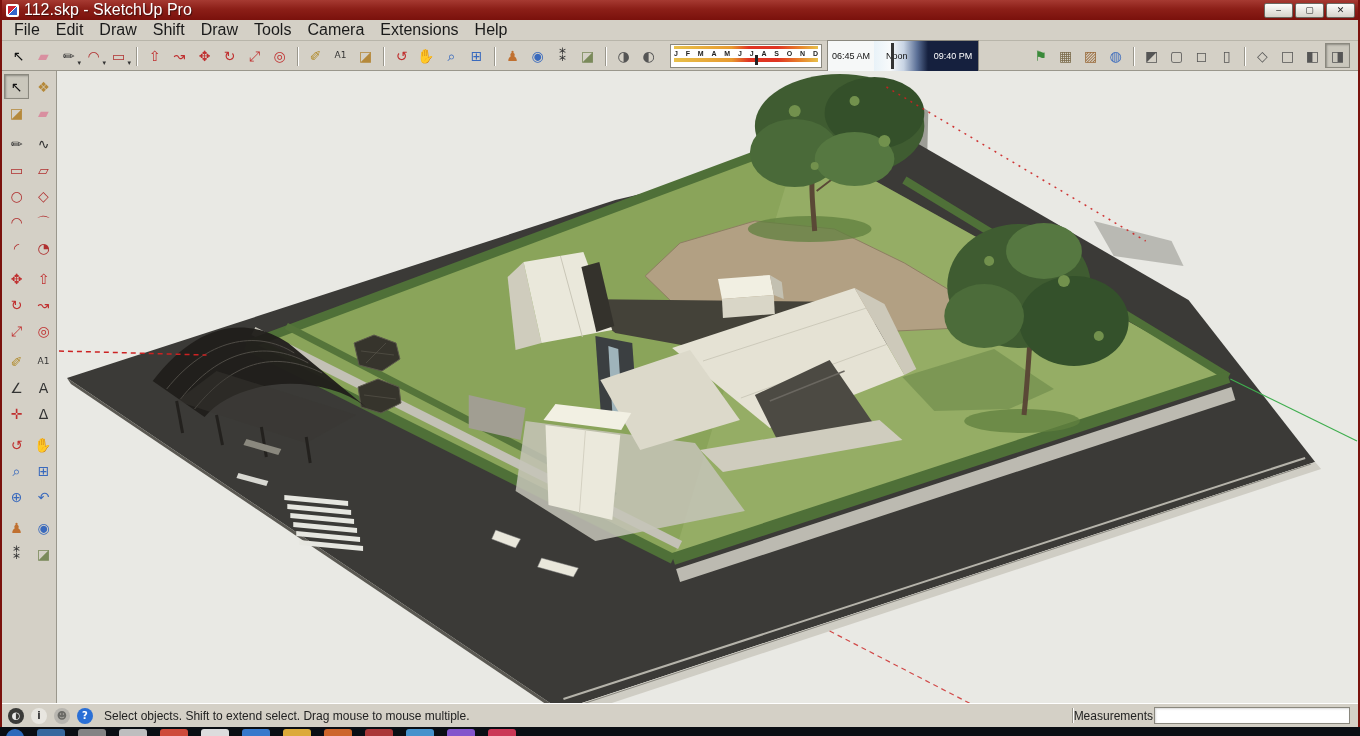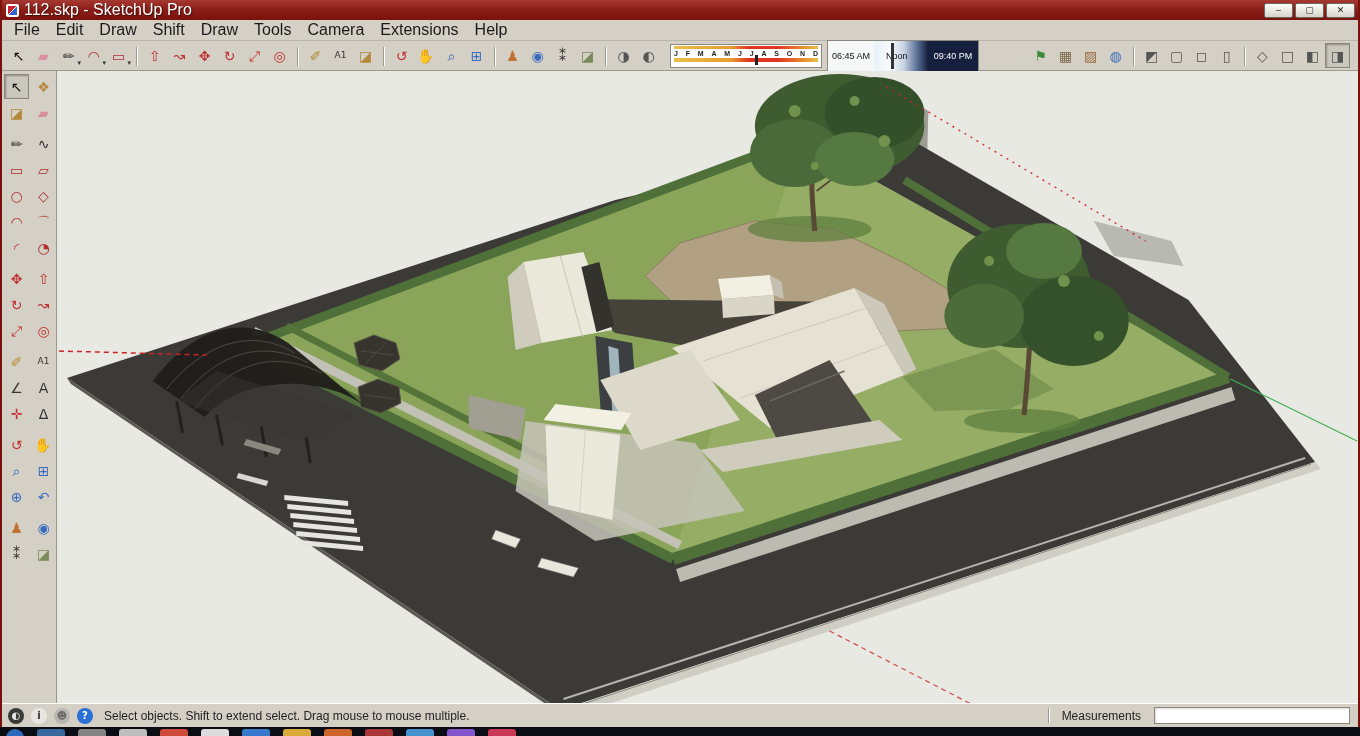--- a/index.html
+++ b/index.html
@@ -74,7 +74,7 @@
   .sicon{width:16px;height:16px;border-radius:50%;display:grid;place-items:center;
          font-size:10px;font-weight:bold;font-family:"DejaVu Sans",sans-serif;flex:none;cursor:pointer;}
   .hint{margin-left:4px;}
-  .meas-wrap{margin-left:auto;display:flex;align-items:center;gap:13px;}
+  .meas-wrap{margin-left:auto;display:flex;align-items:center;gap:1px;}
   .vdiv{width:1px;height:15px;background:var(--chrome-dark);box-shadow:1px 0 0 #fff;}
   .meas-input{width:196px;height:17px;border:1px solid #8a887e;background:#fff;
               box-shadow:inset 1px 1px 2px rgba(0,0,0,.15);font-size:11px;padding:0 3px;}

